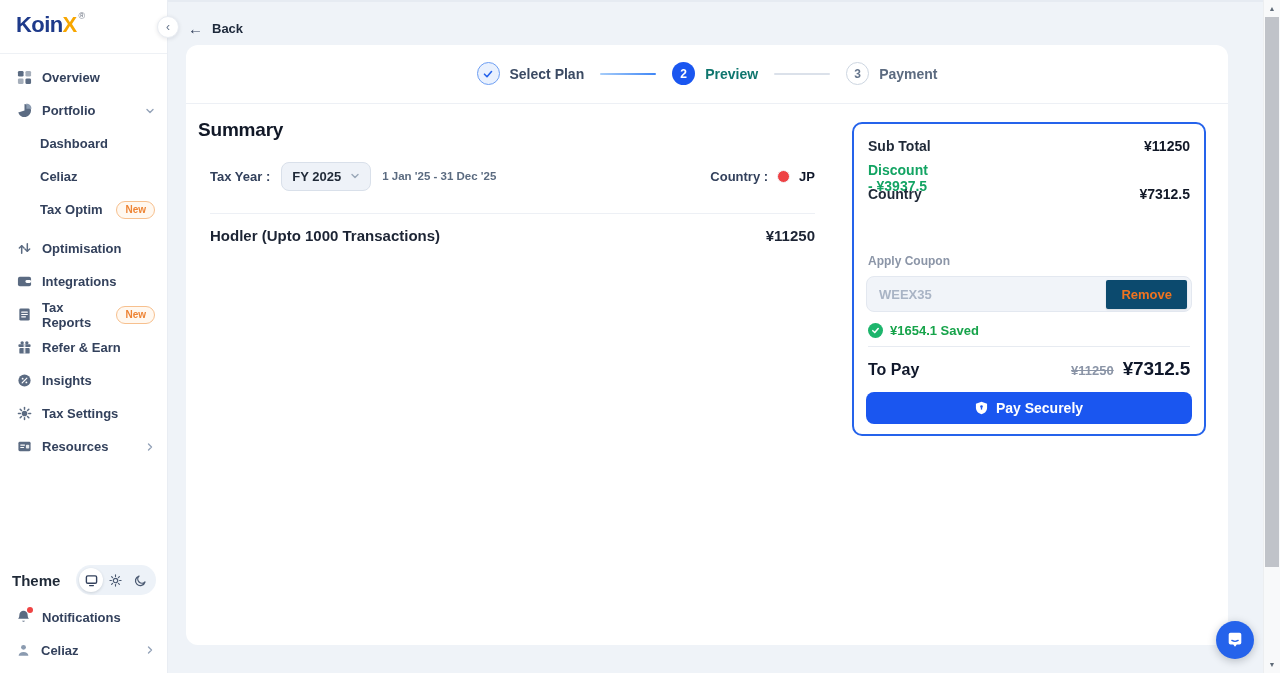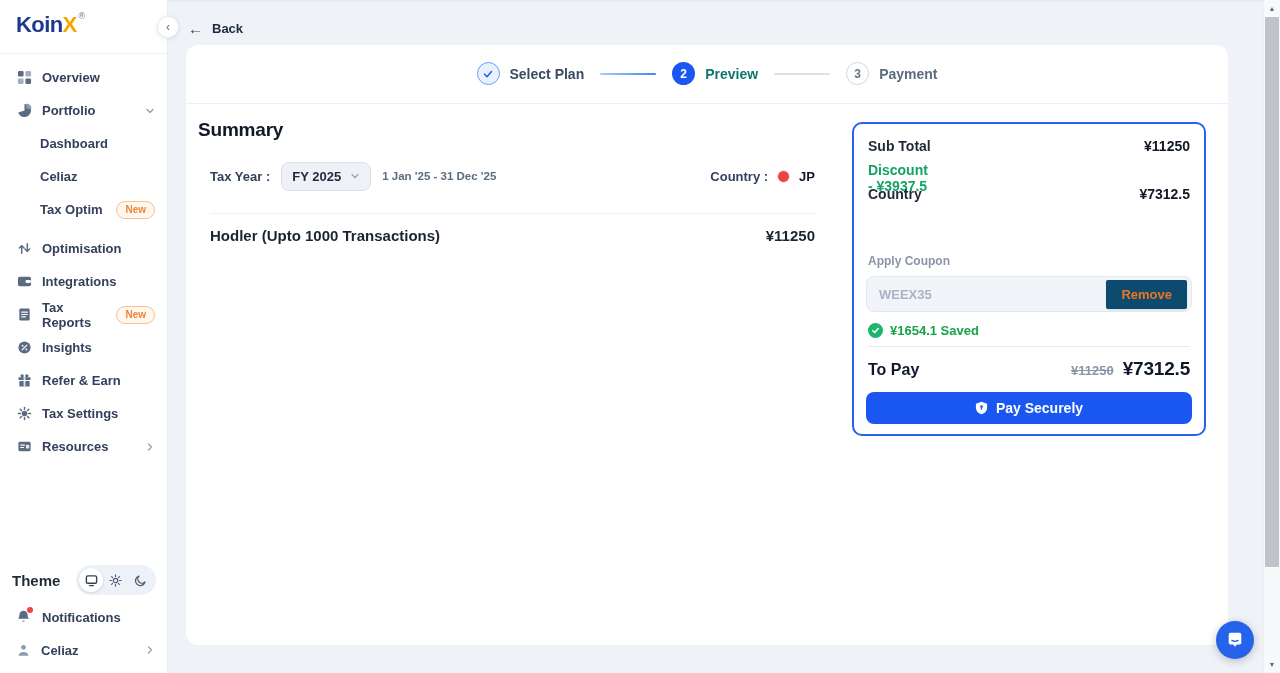--- a/index.html
+++ b/index.html
@@ -187,17 +187,6 @@
     <div class="menu-item">
       <span class="mi-icon">
         <svg width="15" height="15" viewBox="0 0 16 16">
-            <circle cx="8" cy="8" r="6.5" fill="#5b6b82"></circle>
-            <path d="M5.5 10.5 10.5 5.5" stroke="#fff" stroke-width="1.3" stroke-linecap="round"></path>
-            <circle cx="6" cy="6" r="1" fill="#fff"></circle>
-            <circle cx="10" cy="10" r="1" fill="#fff"></circle>
-          </svg>
-      </span>
-      <span>Insights</span>
-    </div>
-    <div class="menu-item">
-      <span class="mi-icon">
-        <svg width="15" height="15" viewBox="0 0 16 16">
             <g fill="#5b6b82">
               <rect x="1.5" y="4.5" width="13" height="3" rx="1"></rect>
               <rect x="2.5" y="8.5" width="11" height="6" rx="1"></rect>
@@ -208,6 +197,17 @@
           </svg>
       </span>
       <span>Refer &amp; Earn</span>
+    </div>
+    <div class="menu-item">
+      <span class="mi-icon">
+        <svg width="15" height="15" viewBox="0 0 16 16">
+            <circle cx="8" cy="8" r="6.5" fill="#5b6b82"></circle>
+            <path d="M5.5 10.5 10.5 5.5" stroke="#fff" stroke-width="1.3" stroke-linecap="round"></path>
+            <circle cx="6" cy="6" r="1" fill="#fff"></circle>
+            <circle cx="10" cy="10" r="1" fill="#fff"></circle>
+          </svg>
+      </span>
+      <span>Insights</span>
     </div>
     <div class="menu-item">
       <span class="mi-icon">

